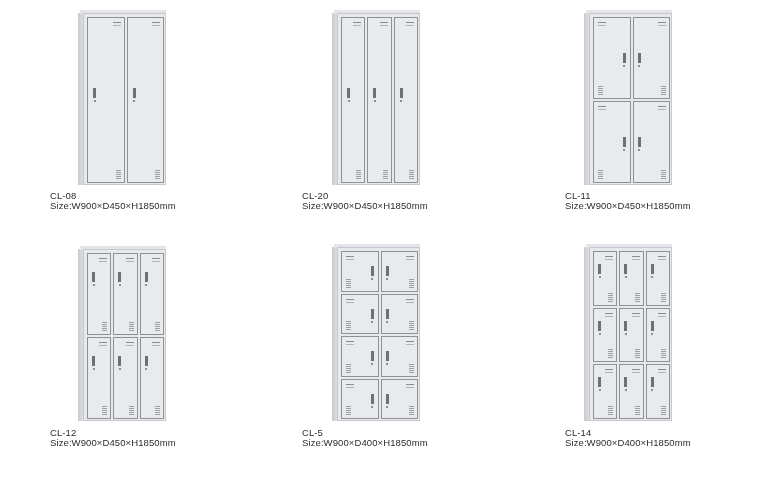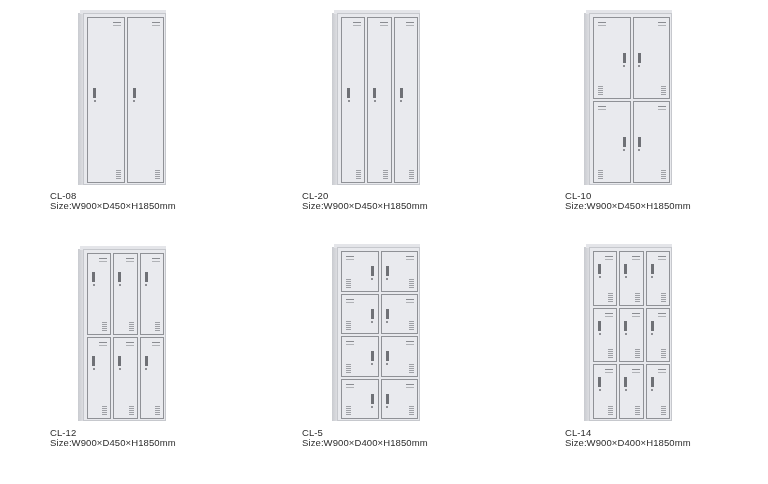--- a/index.html
+++ b/index.html
@@ -102,7 +102,7 @@
           </div>
         </div>
       </div>
-      <div class="label" style="left: 565px; top: 191px;">CL-10</div>
+      <div class="label" style="left: 565px; top: 191px;">CL-11</div>
       <div class="label" style="left: 565px; top: 201px;">Size:W900×D450×H1850mm</div>
     </div>
     <div class="product">

